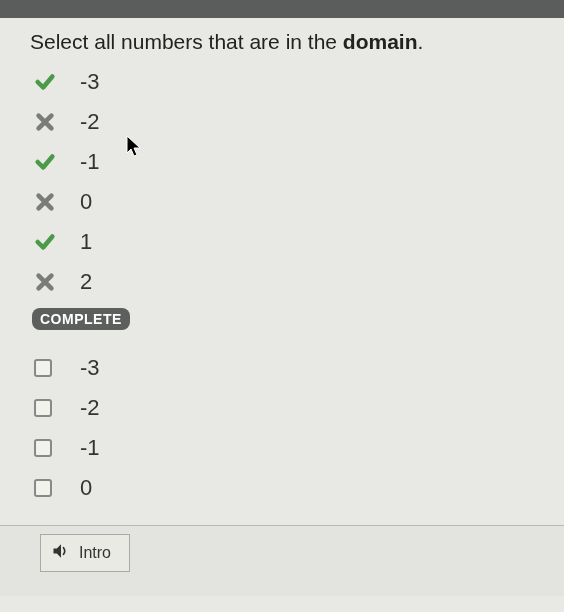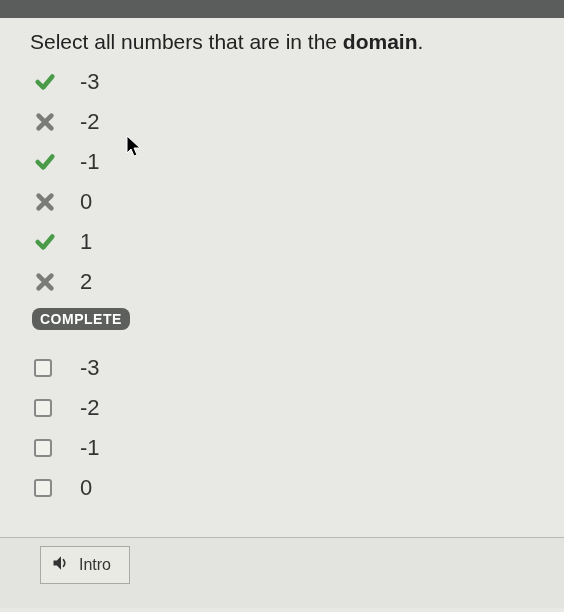--- a/index.html
+++ b/index.html
@@ -82,7 +82,7 @@
     }
     .bottom-area {
       position: absolute;
-      bottom: 4px;
+      bottom: 16px;
       left: 0;
       right: 0;
       padding: 8px 40px 24px 40px;

